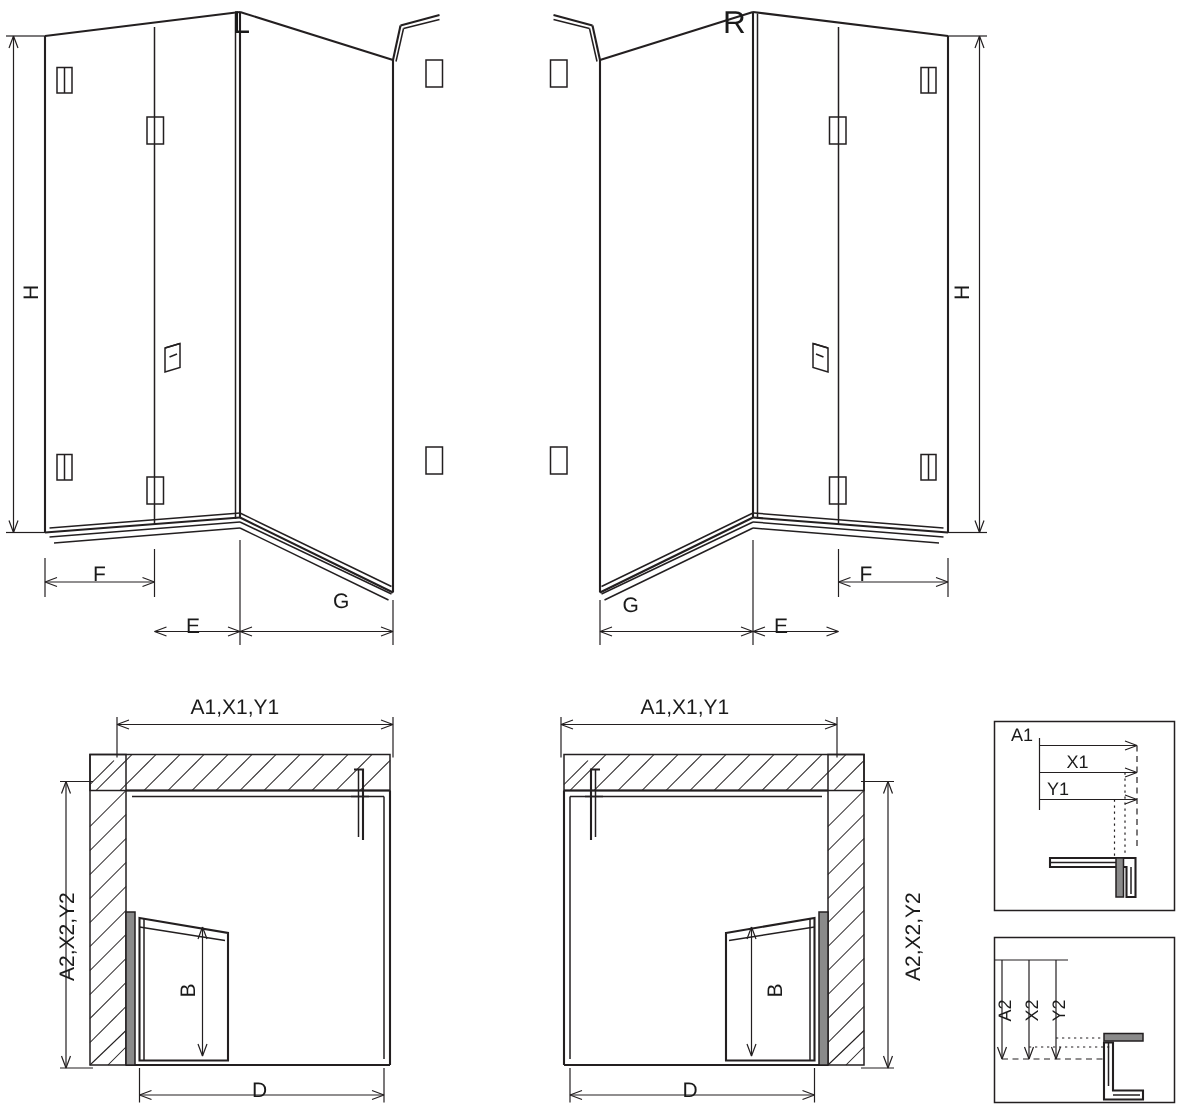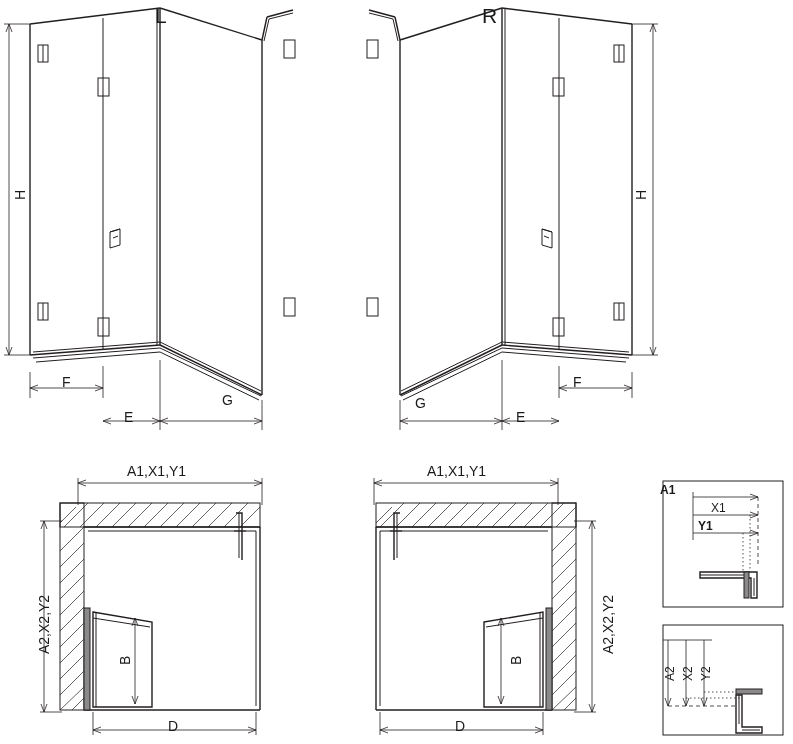--- a/index.html
+++ b/index.html
@@ -419,7 +419,7 @@
   <div class="lbl lbl-mid rot90" style="left:509px; top:665px;">B</div>
   <div class="lbl lbl-mid" style="left:455px; top:719px;">D</div>
 
-  <div class="lbl lbl-sm" style="left:660px; top:484px;font-weight:bold;">A1</div>
+  <div class="lbl lbl-sm" style="left:674px; top:484px;">A1</div>
   <div class="lbl lbl-sm" style="left:698px; top:502px;margin-left:13px;">X1</div>
   <div class="lbl lbl-sm" style="left:698px; top:520px;font-weight:bold;">Y1</div>
 

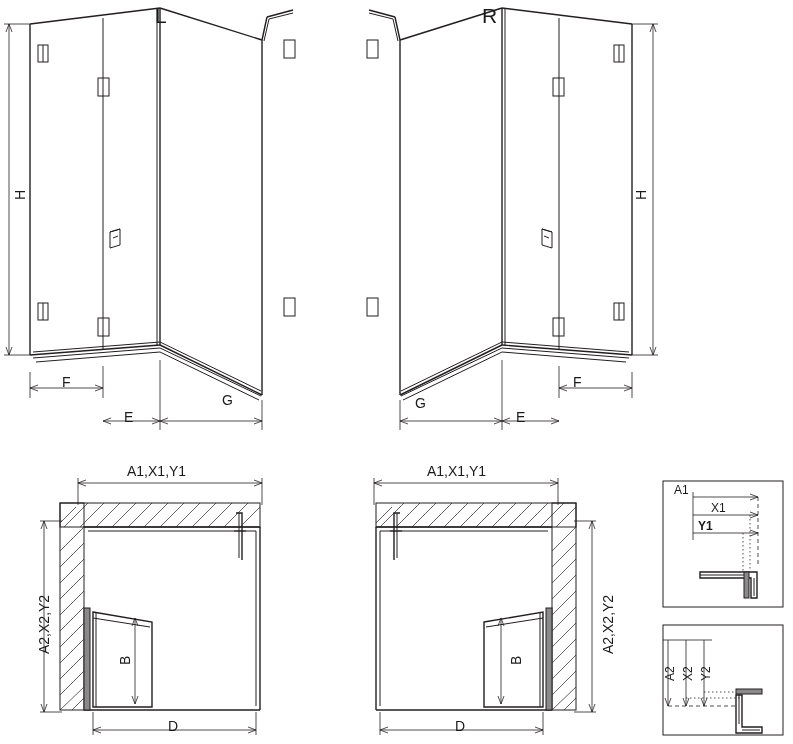--- a/index.html
+++ b/index.html
@@ -421,7 +421,7 @@
 
   <div class="lbl lbl-sm" style="left:674px; top:484px;">A1</div>
   <div class="lbl lbl-sm" style="left:698px; top:502px;margin-left:13px;">X1</div>
-  <div class="lbl lbl-sm" style="left:698px; top:520px;font-weight:bold;">Y1</div>
+  <div class="lbl lbl-sm" style="left:698px; top:520px;">Y1</div>
 
   <div class="lbl lbl-sm rot90" style="left:664px; top:681px;">A2</div>
   <div class="lbl lbl-sm rot90" style="left:682px; top:681px;">X2</div>

